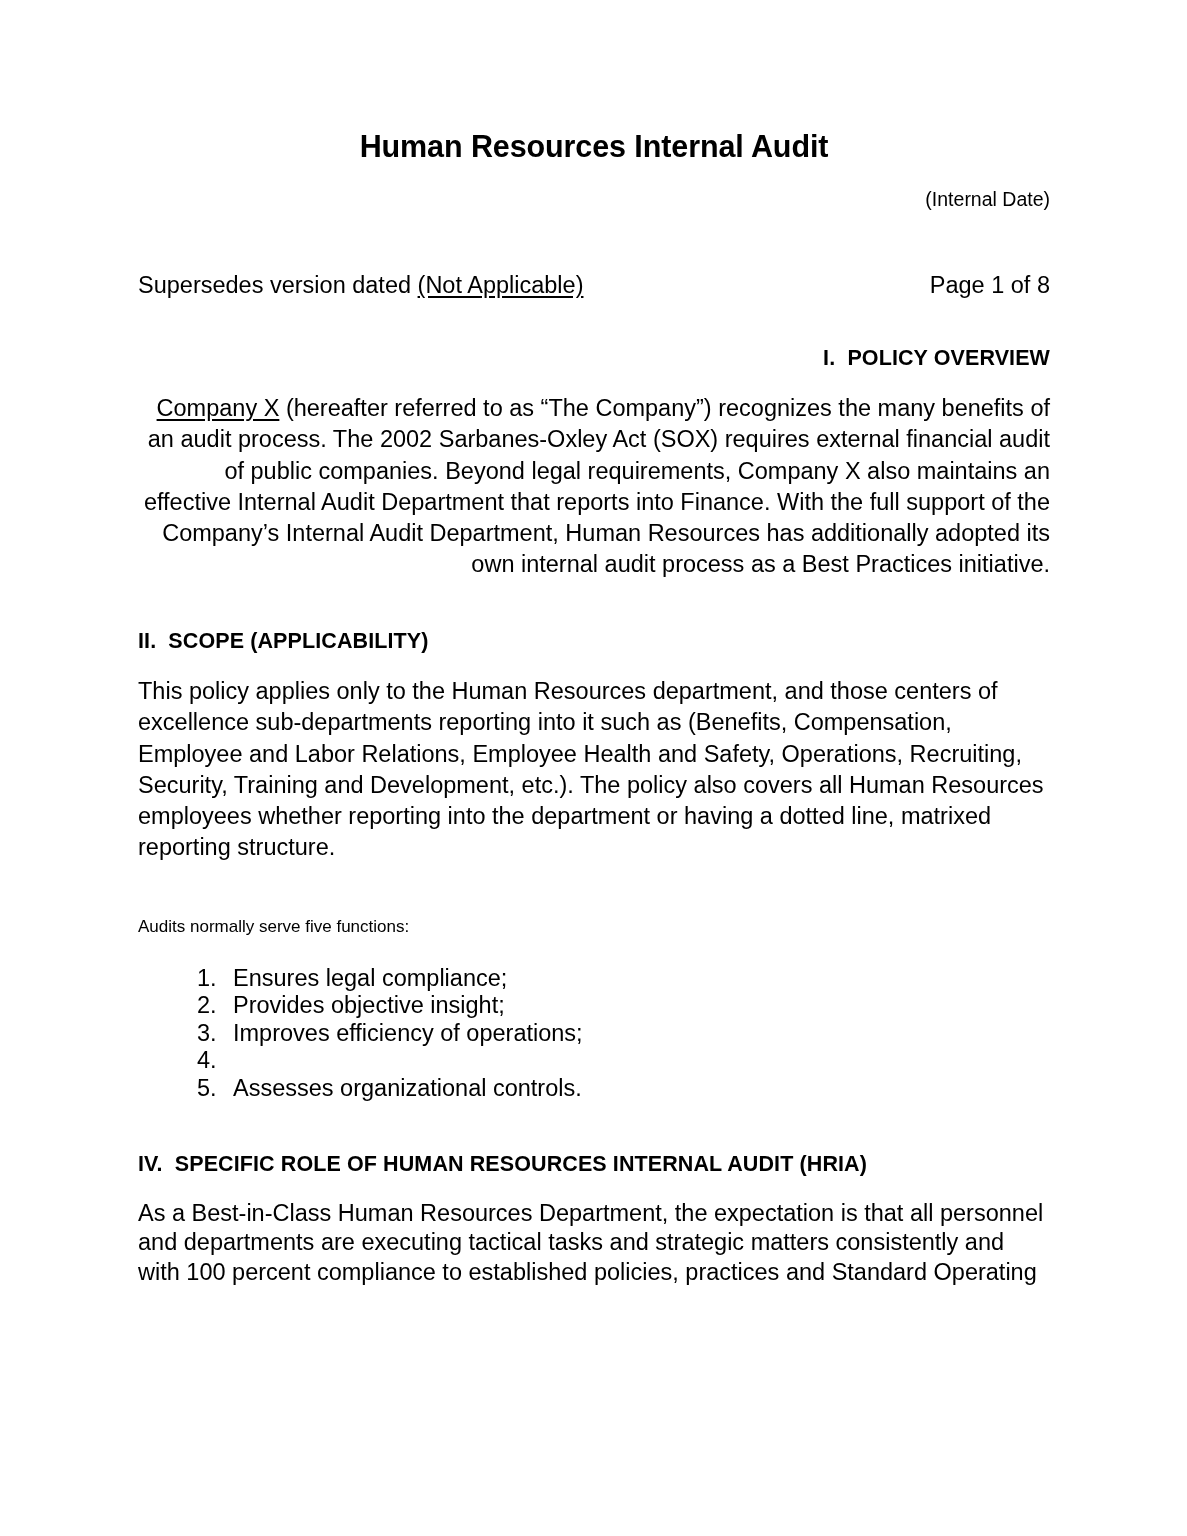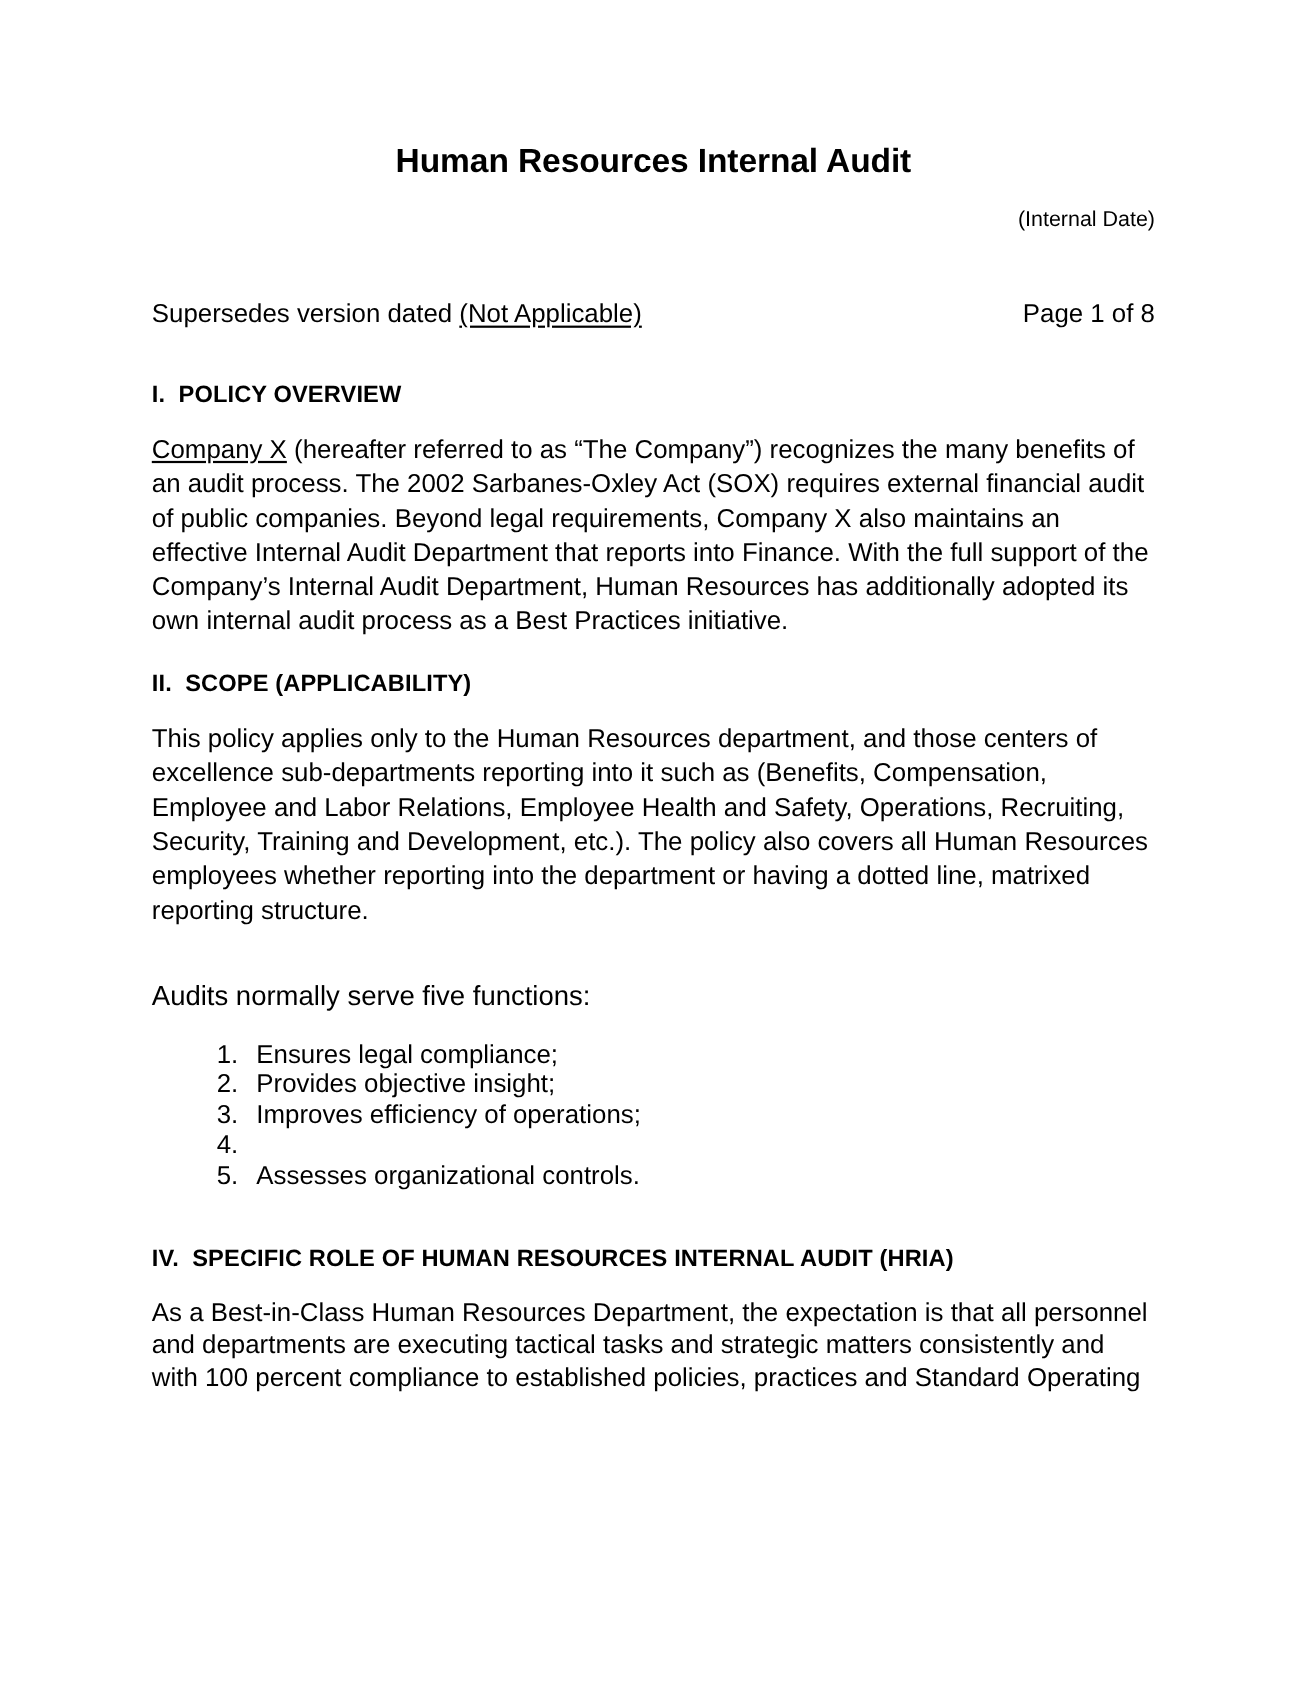--- a/index.html
+++ b/index.html
@@ -86,7 +86,7 @@
   }
 
   
-  .sec-1 { margin-top: 46px; }
+  .sec-1 { margin-top: 46px; text-align: right; }
   .sec-2 { margin-top: 29px; }
   .sec-3 { margin-top: 48px; }
   .sec-4 { margin-top: 50px; }

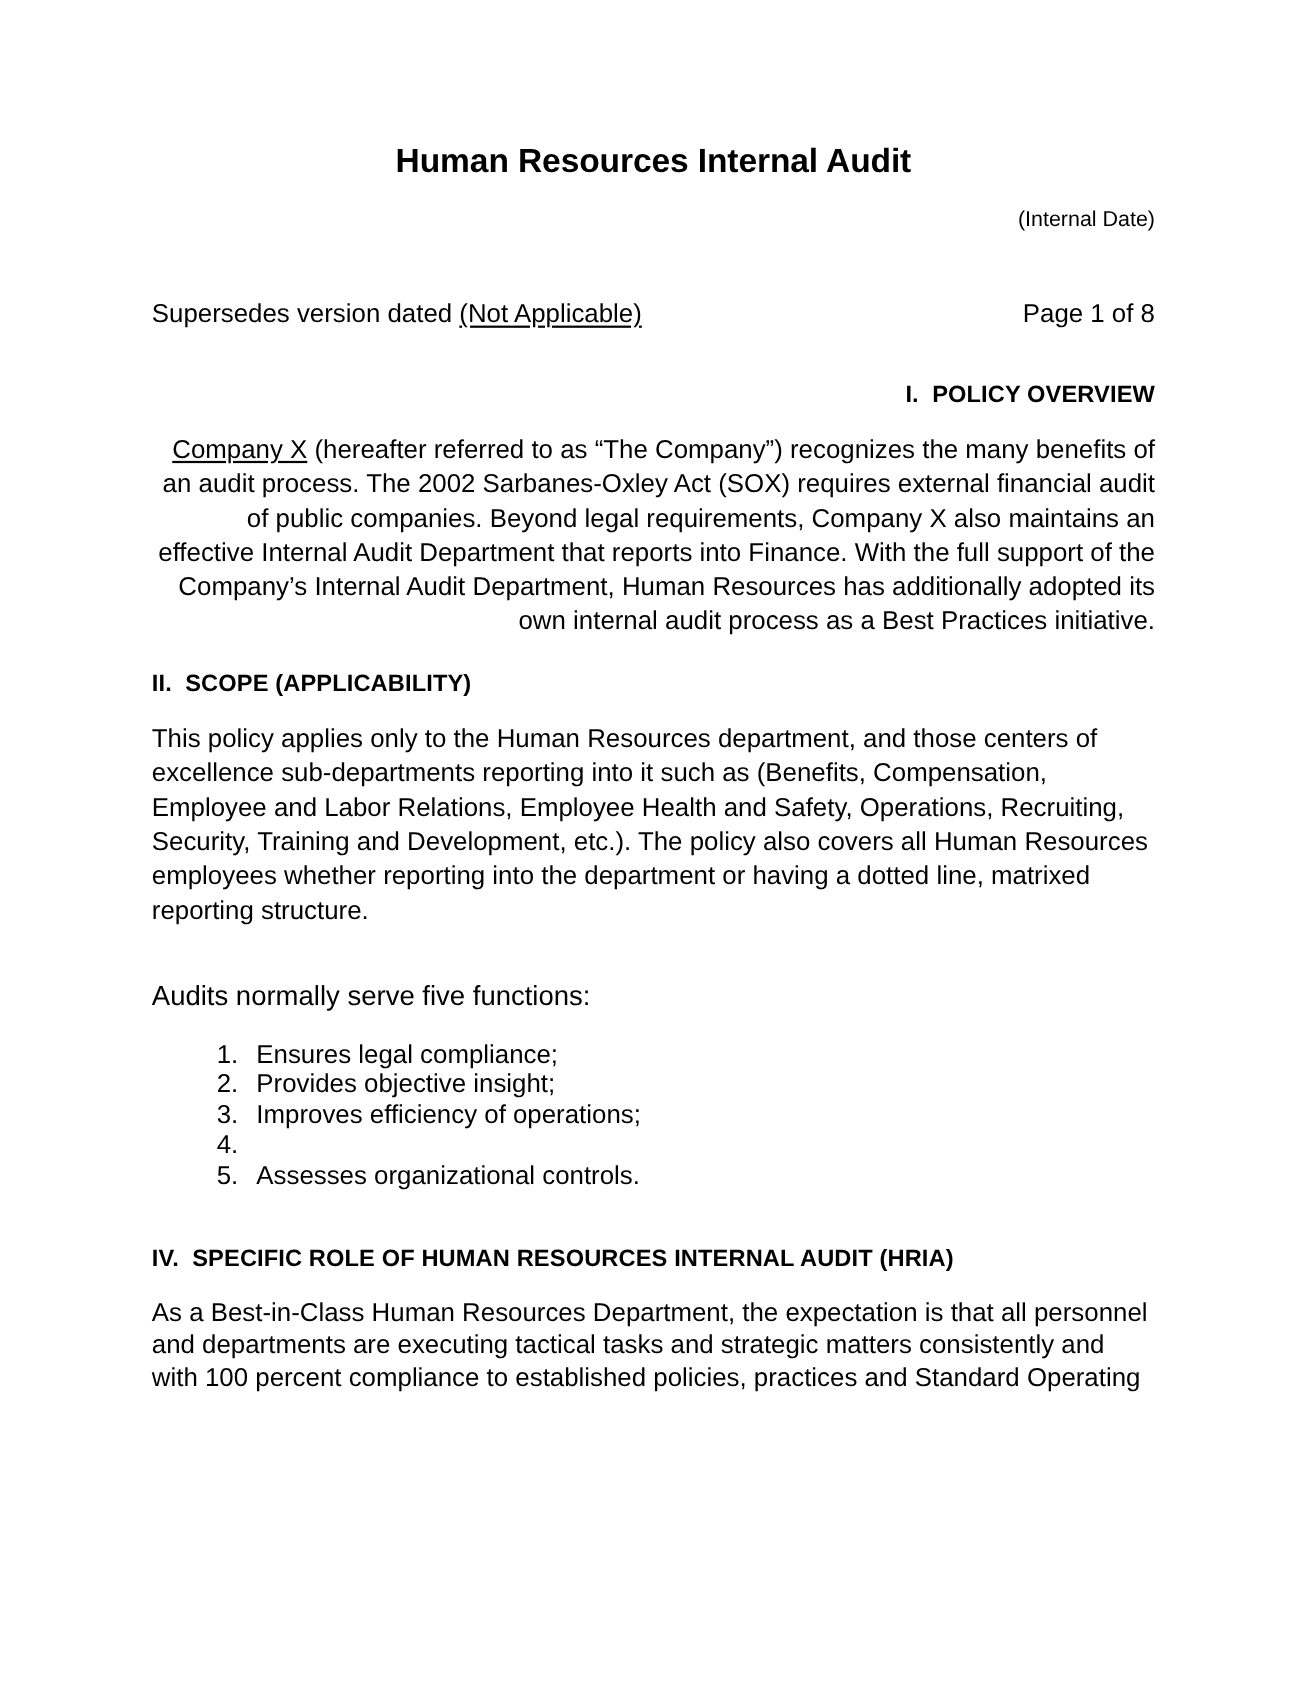--- a/index.html
+++ b/index.html
@@ -87,7 +87,7 @@
 
   
   .sec-1 { margin-top: 46px; text-align: right; }
-  .sec-2 { margin-top: 29px; }
+  .sec-2 { margin-top: 49px; }
   .sec-3 { margin-top: 48px; }
   .sec-4 { margin-top: 50px; }
 

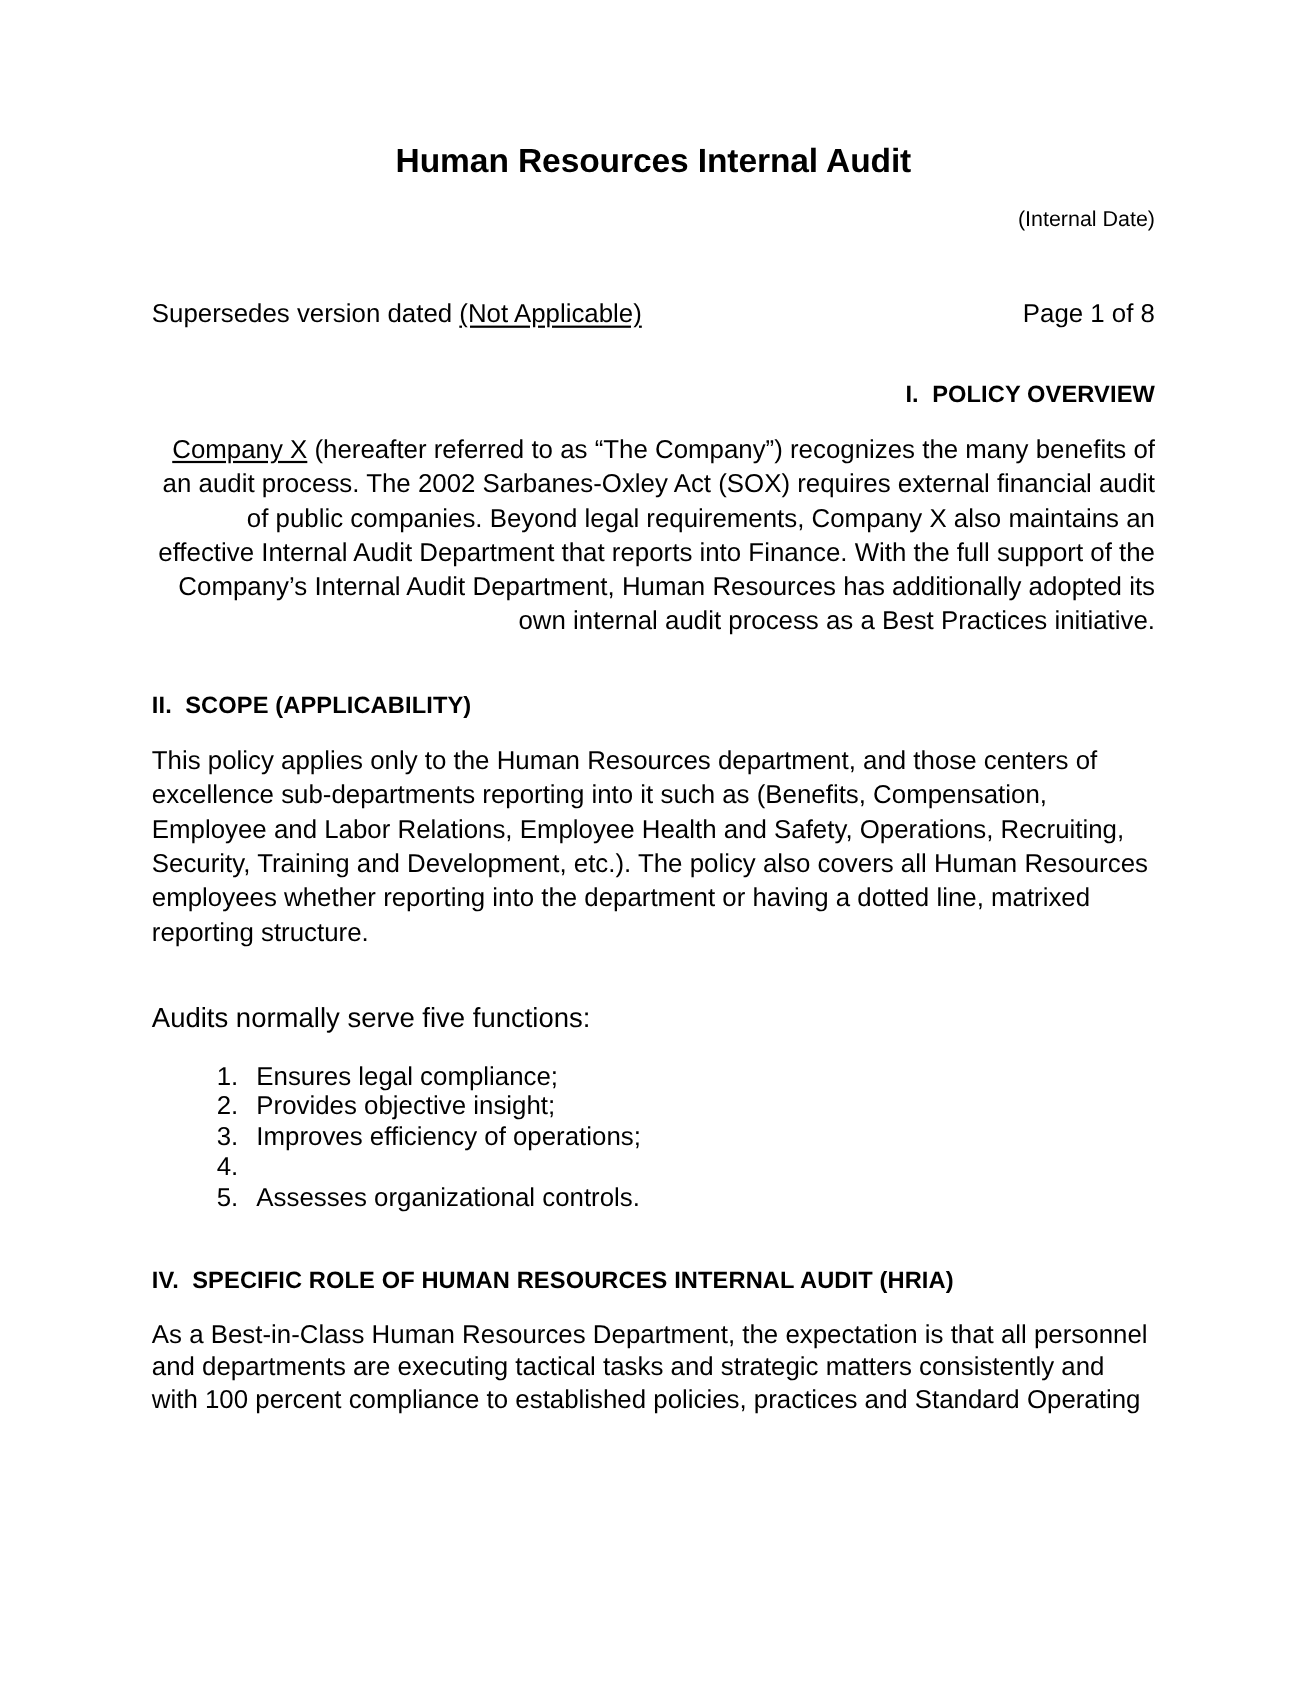--- a/index.html
+++ b/index.html
@@ -93,7 +93,7 @@
 
   .lead-in {
     margin-top: 20px;
-    font-size: 25px;
+    font-size: 17px;
     line-height: 31.2px;
   }
 

